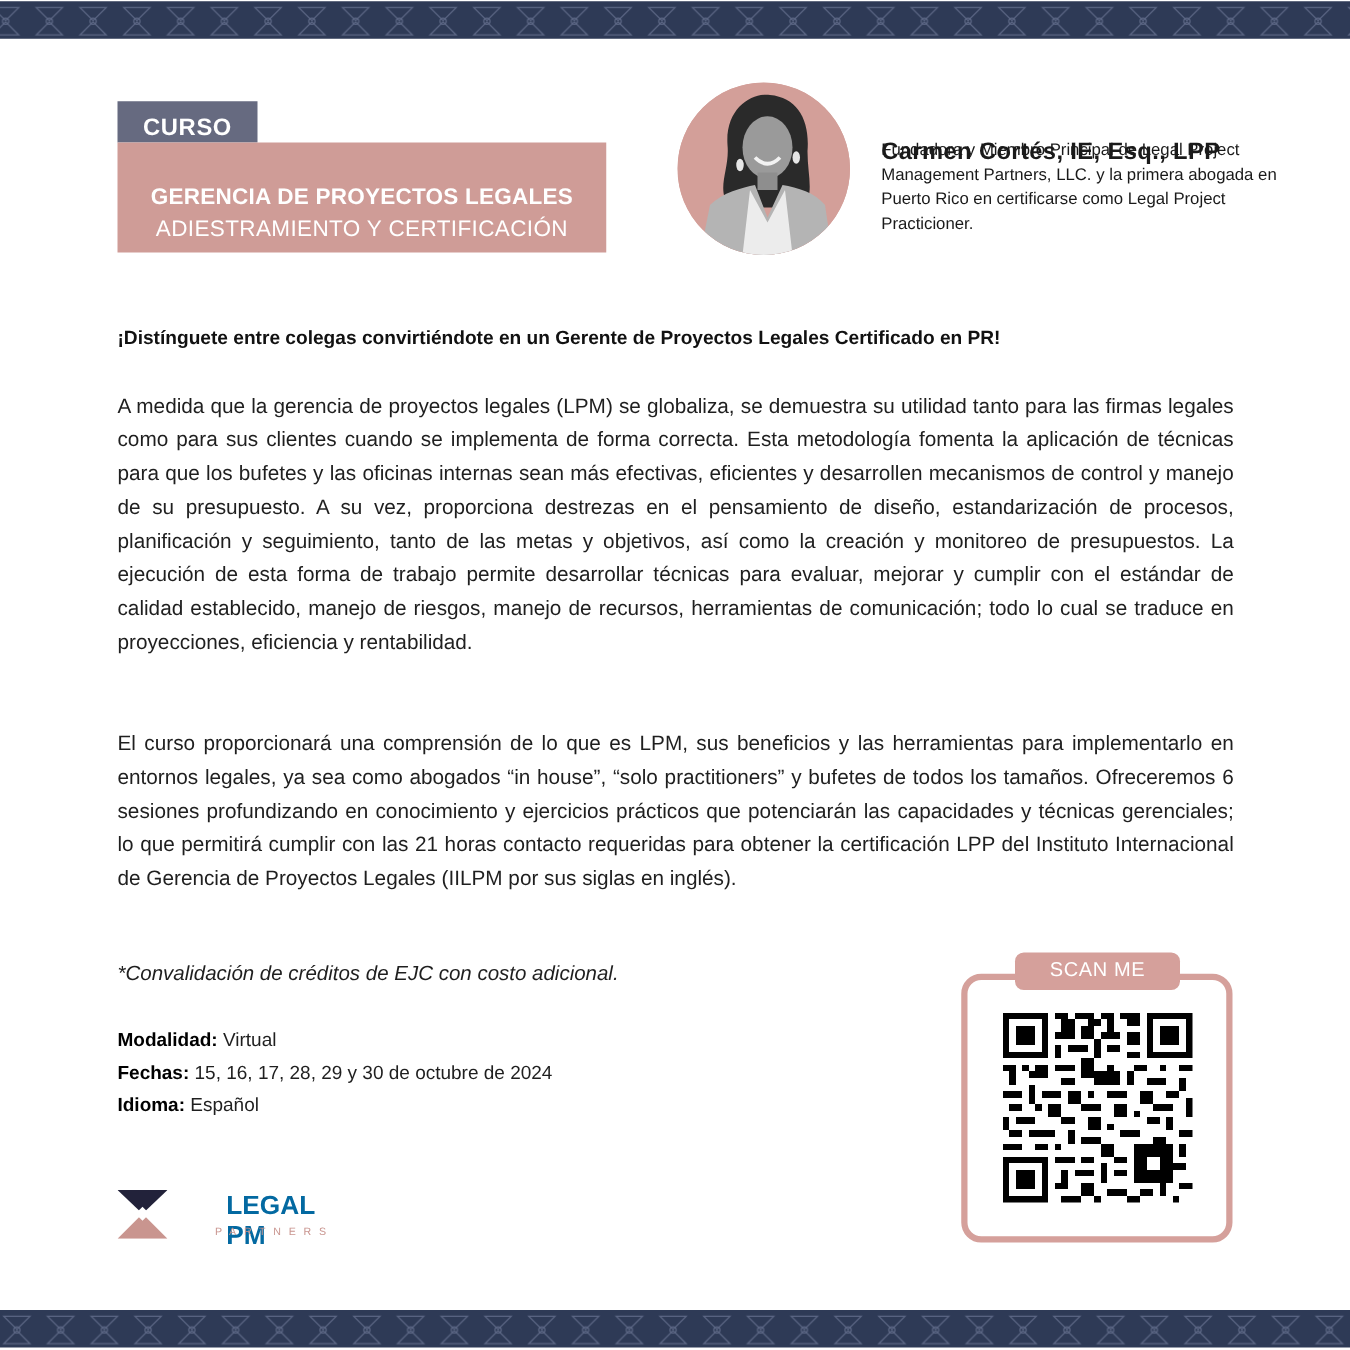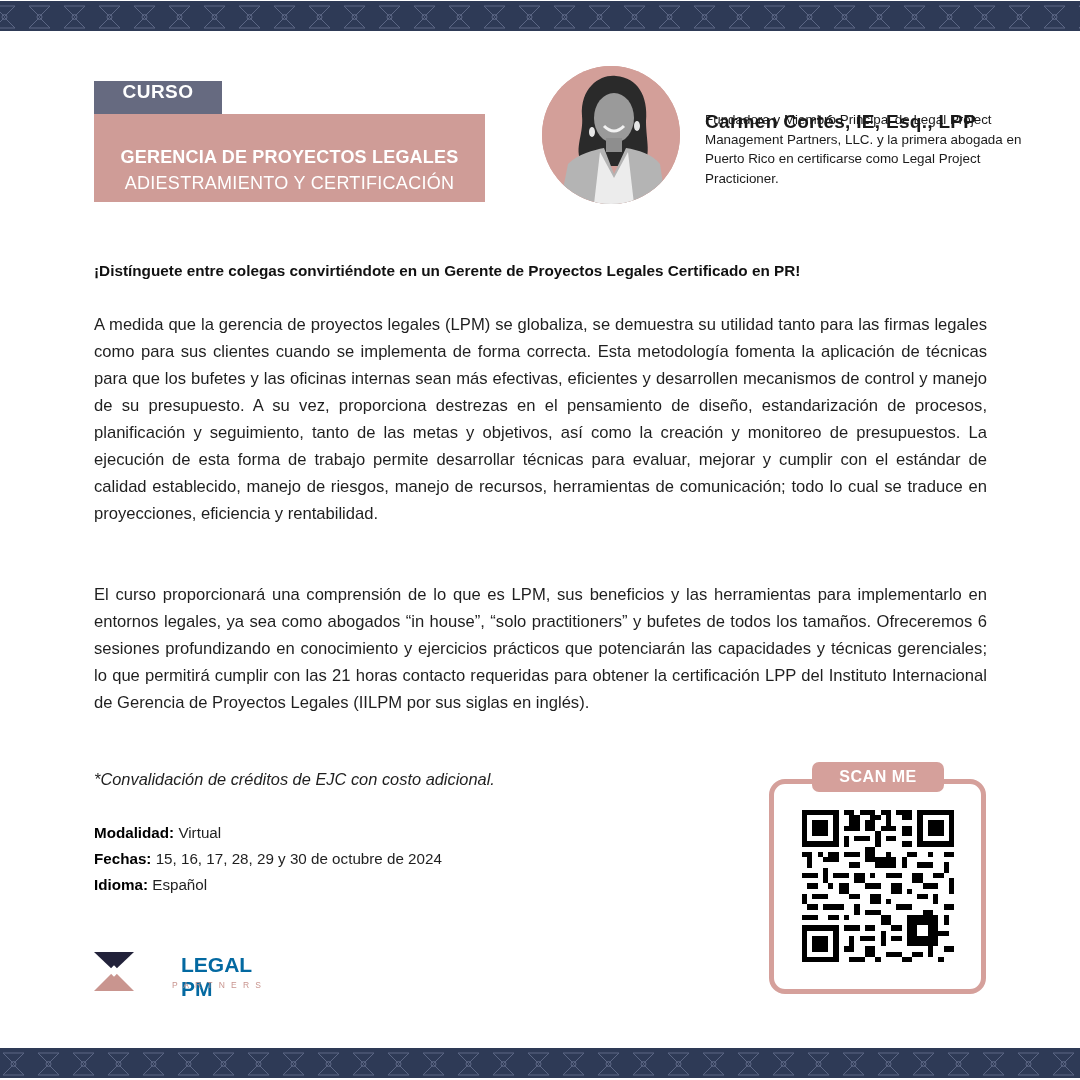--- a/index.html
+++ b/index.html
@@ -16,10 +16,10 @@
   .band svg { display: block; }
 
   .tag-curso {
-    position: absolute; left: 94px; top: 81px; width: 128px; height: 33px;
+    position: absolute; left: 94px; top: 81px; width: 112px; height: 33px;
     background: #666a80; color: #ffffff;
     font-weight: bold; font-size: 19px; letter-spacing: 0.5px;
-    display: flex; align-items: flex-start; justify-content: center;
+    display: flex; align-items: flex-end; justify-content: center;
   }
   .title-box {
     position: absolute; left: 94px; top: 114px; width: 391px; height: 88px;

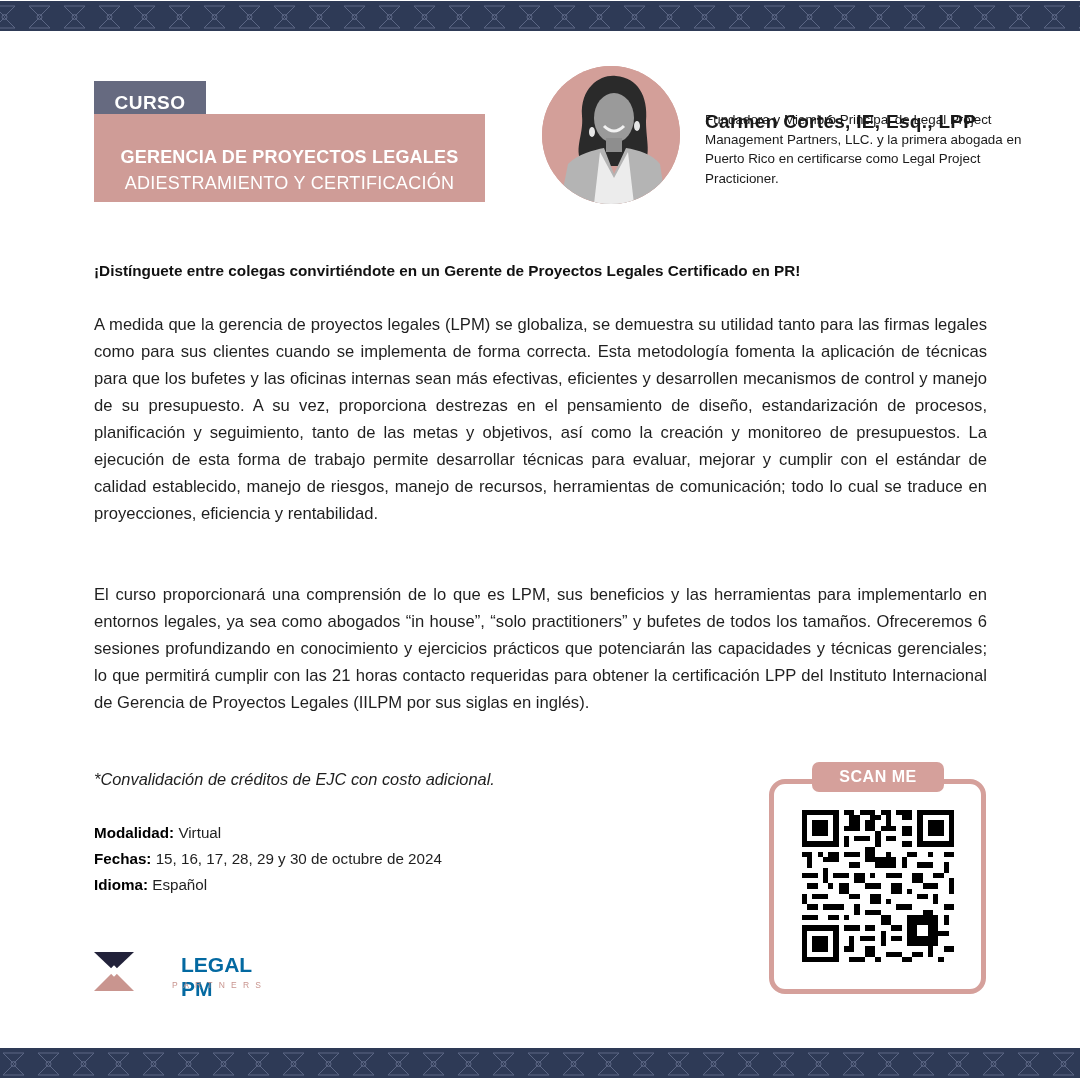--- a/index.html
+++ b/index.html
@@ -78,7 +78,7 @@
     position: absolute; left: 812px; top: 762px; width: 132px; height: 30px;
     background: #d5a09b; border-radius: 7px;
     color: #ffffff; font-size: 16px; letter-spacing: 0.5px;
-    display: flex; align-items: center; justify-content: center; font-weight: bold;
+    display: flex; align-items: center; justify-content: center;
   }
   .qr {
     position: absolute; left: 802px; top: 810px; width: 152px; height: 152px;

